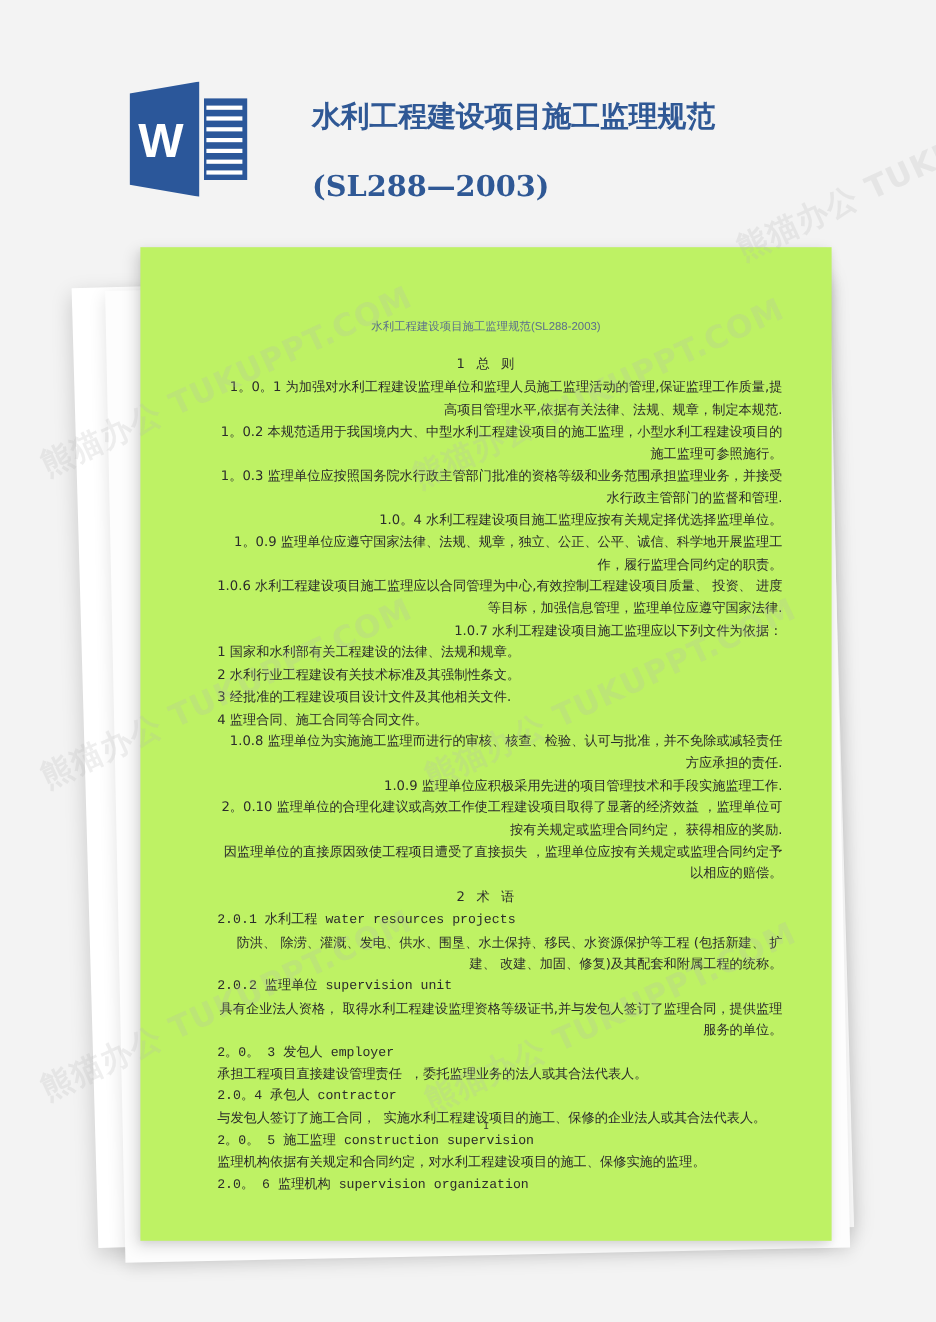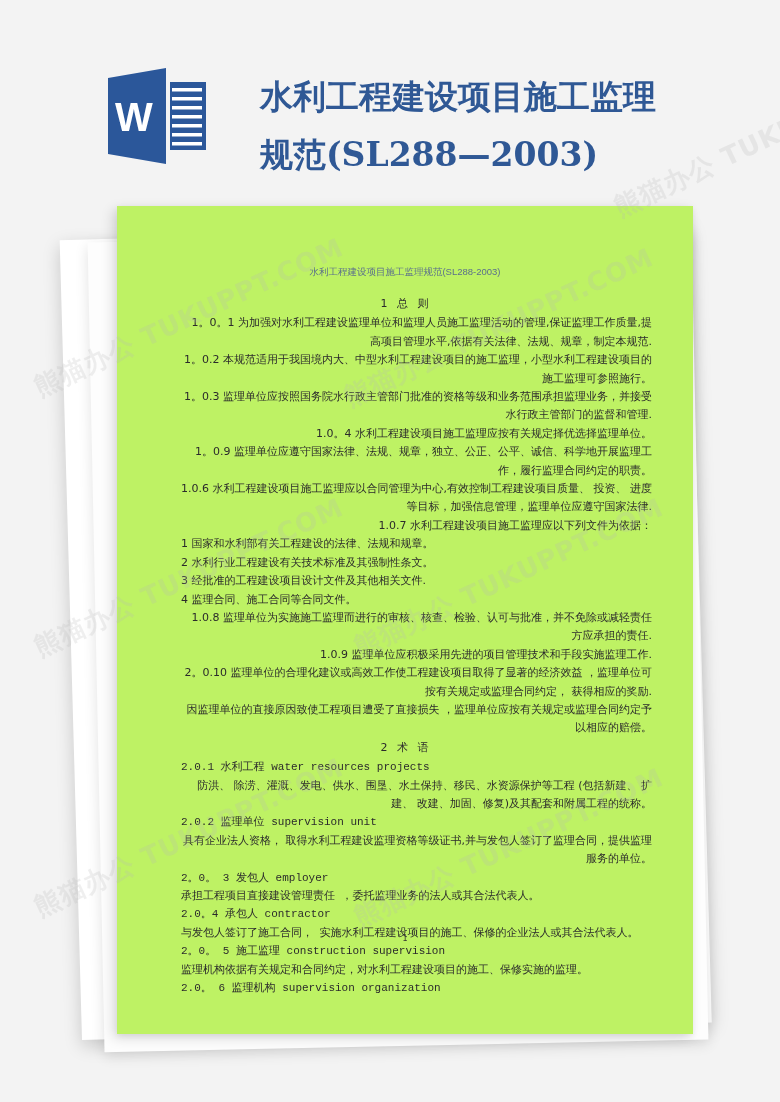--- a/index.html
+++ b/index.html
@@ -16,7 +16,7 @@
   .title {
     position: absolute; left: 260px; top: 68px; width: 420px;
     font-family: "DejaVu Serif", serif;
-    font-size: 33px; line-height: 58px; font-weight: bold;
+    font-size: 24px; line-height: 58px; font-weight: bold;
     color: #2f5895; letter-spacing: 0px;
   }
   

